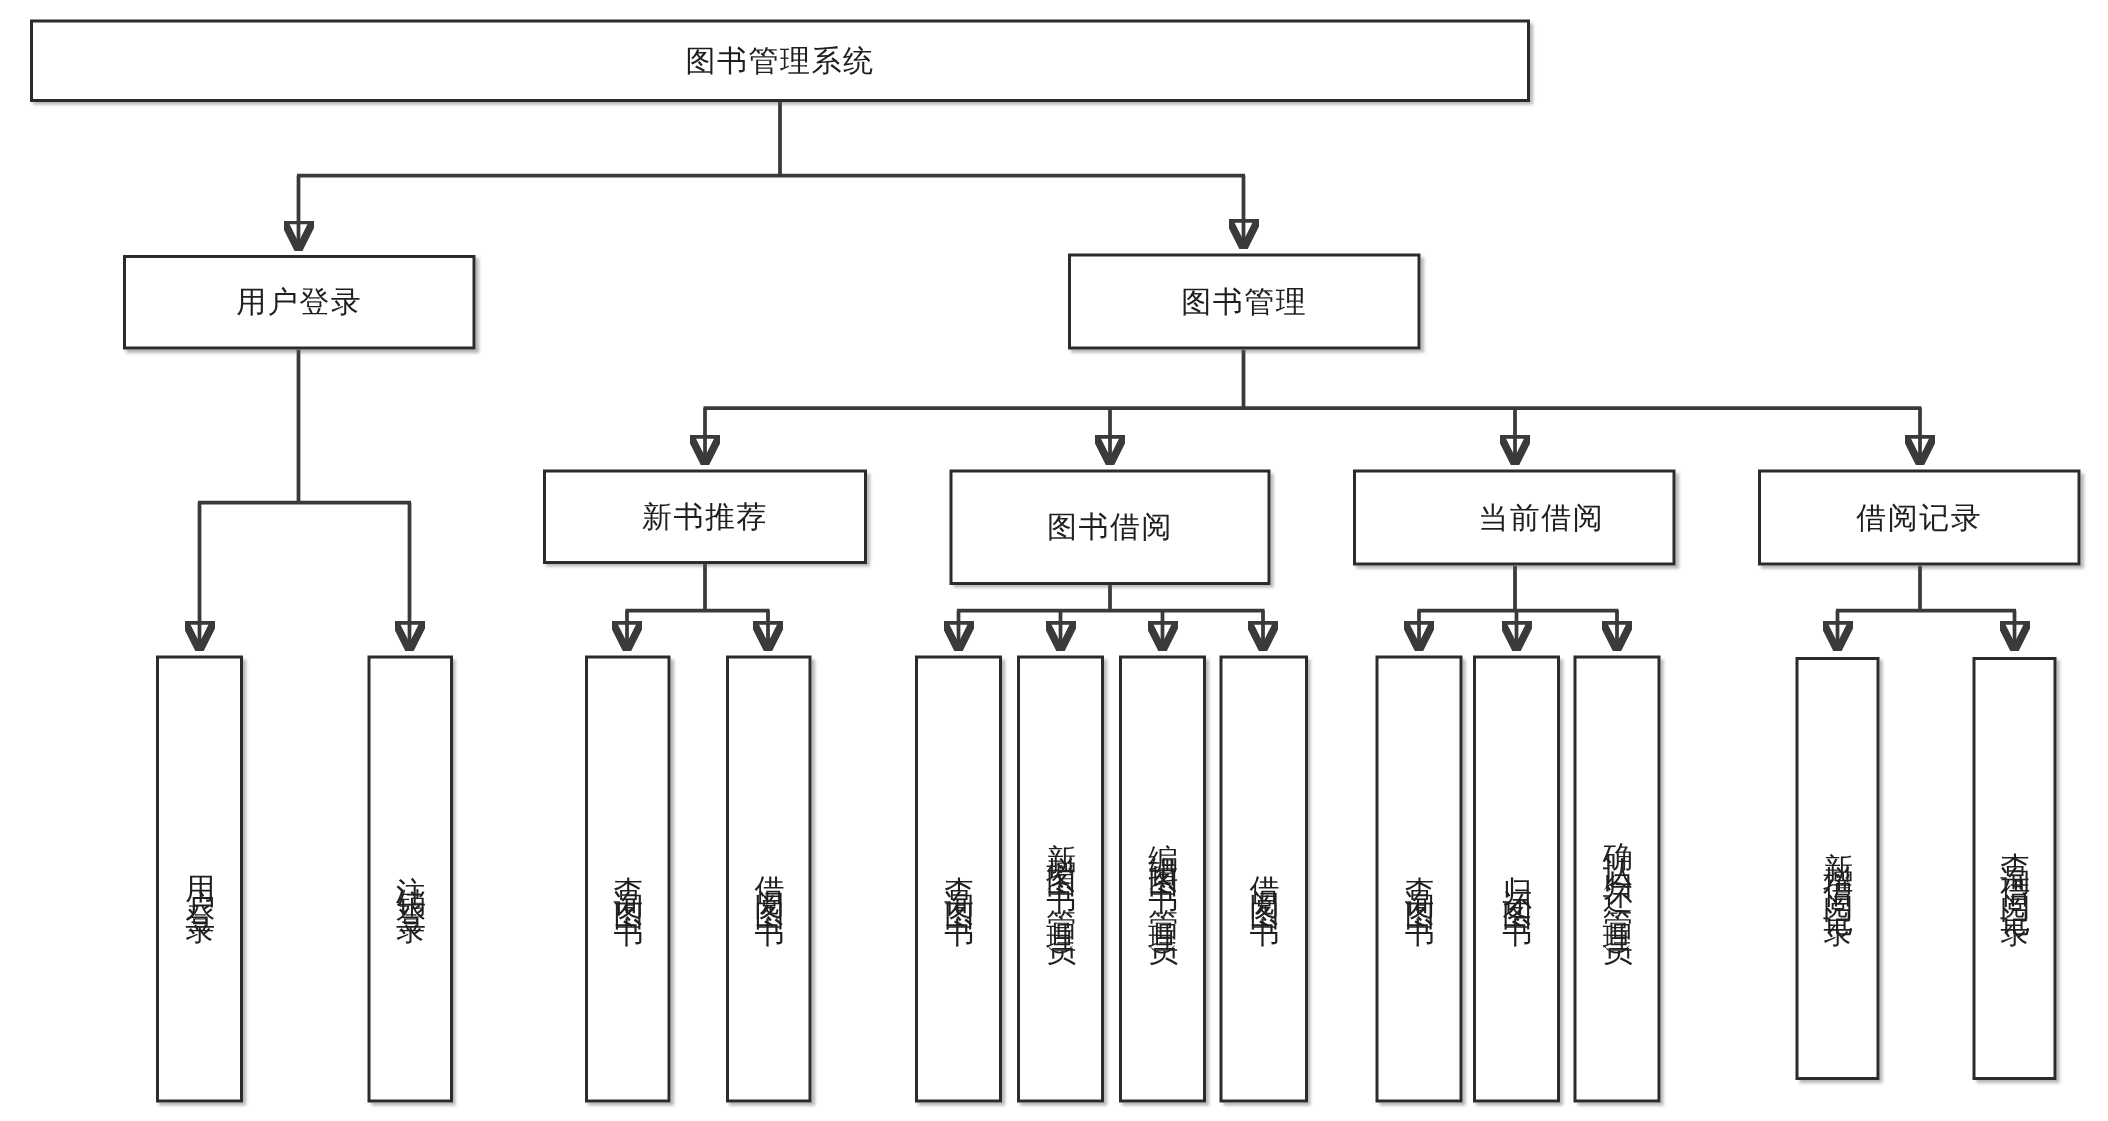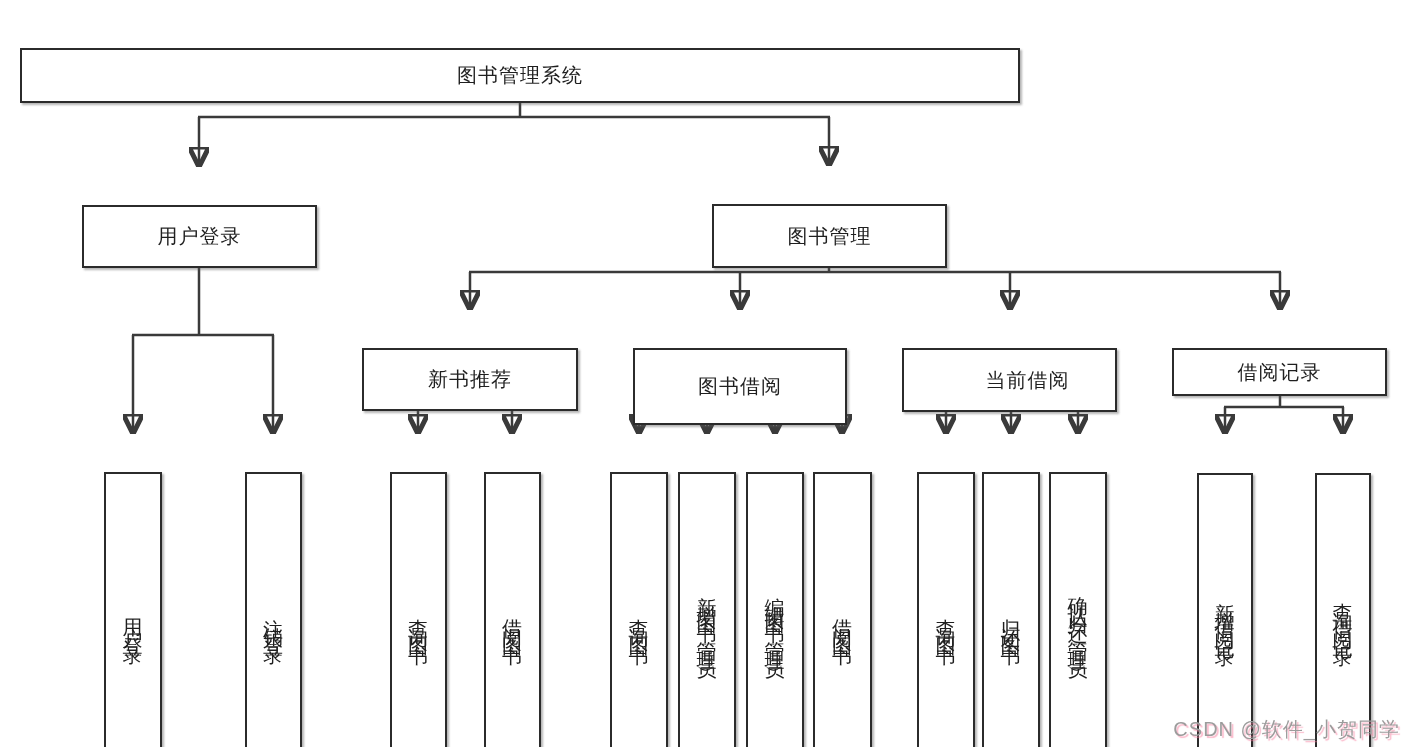--- a/index.html
+++ b/index.html
@@ -17,7 +17,7 @@
     border:2px solid #2b2b2b;
     box-shadow:2px 2px 2px rgba(90,90,90,0.45);
     display:flex;align-items:center;justify-content:center;
-    color:#1f1f1f;box-sizing:border-box;margin-top:35px;
+    color:#1f1f1f;box-sizing:border-box;
   }
   .hbox{font-size:20px;letter-spacing:1px;}
   .vbox .label{

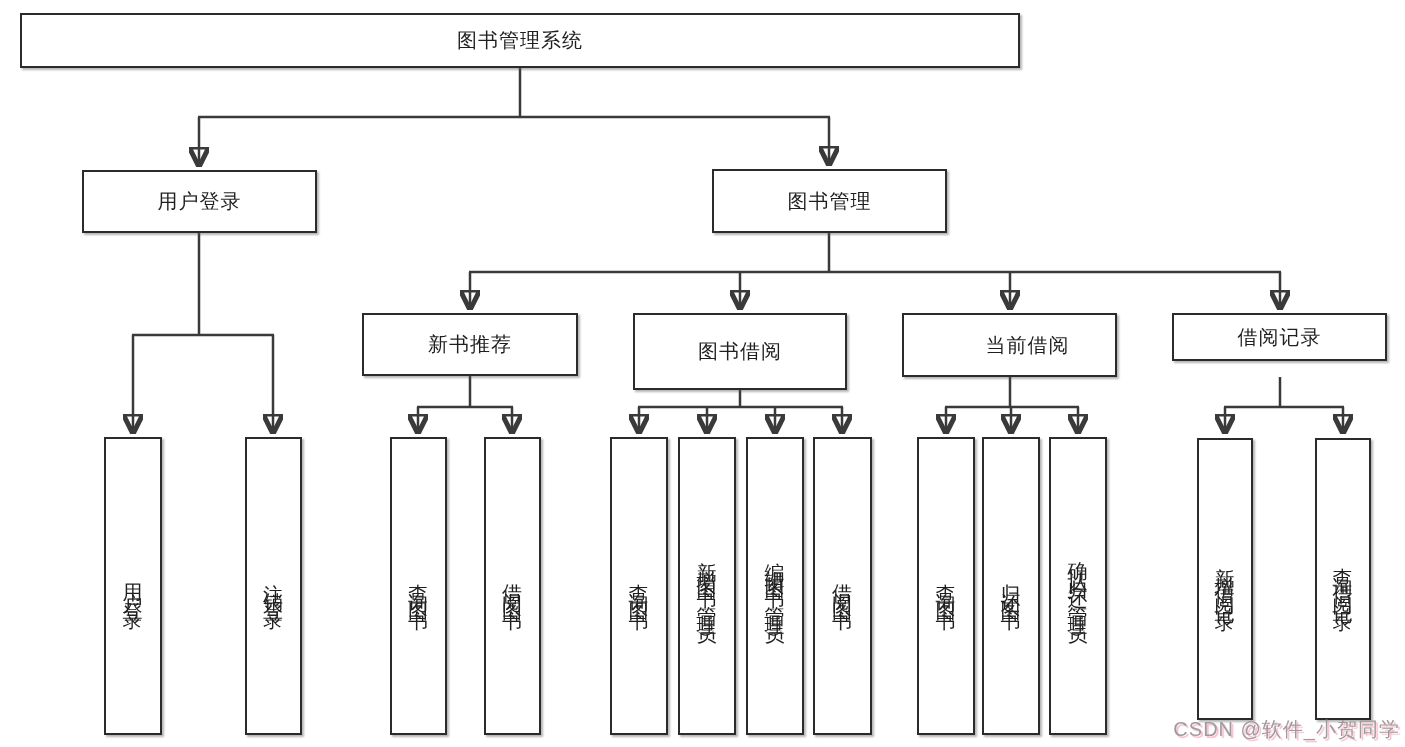--- a/index.html
+++ b/index.html
@@ -113,7 +113,7 @@
   <div class="node hbox" style="left:902px;top:313px;width:215px;height:64px;padding-left:36px;">
     <span class="label">当前借阅</span>
   </div>
-  <div class="node hbox" style="left:1172px;top:313px;width:215px;height:48px;">
+  <div class="node hbox" style="left:1172px;top:313px;width:215px;height:64px;">
     <span class="label">借阅记录</span>
   </div>
 

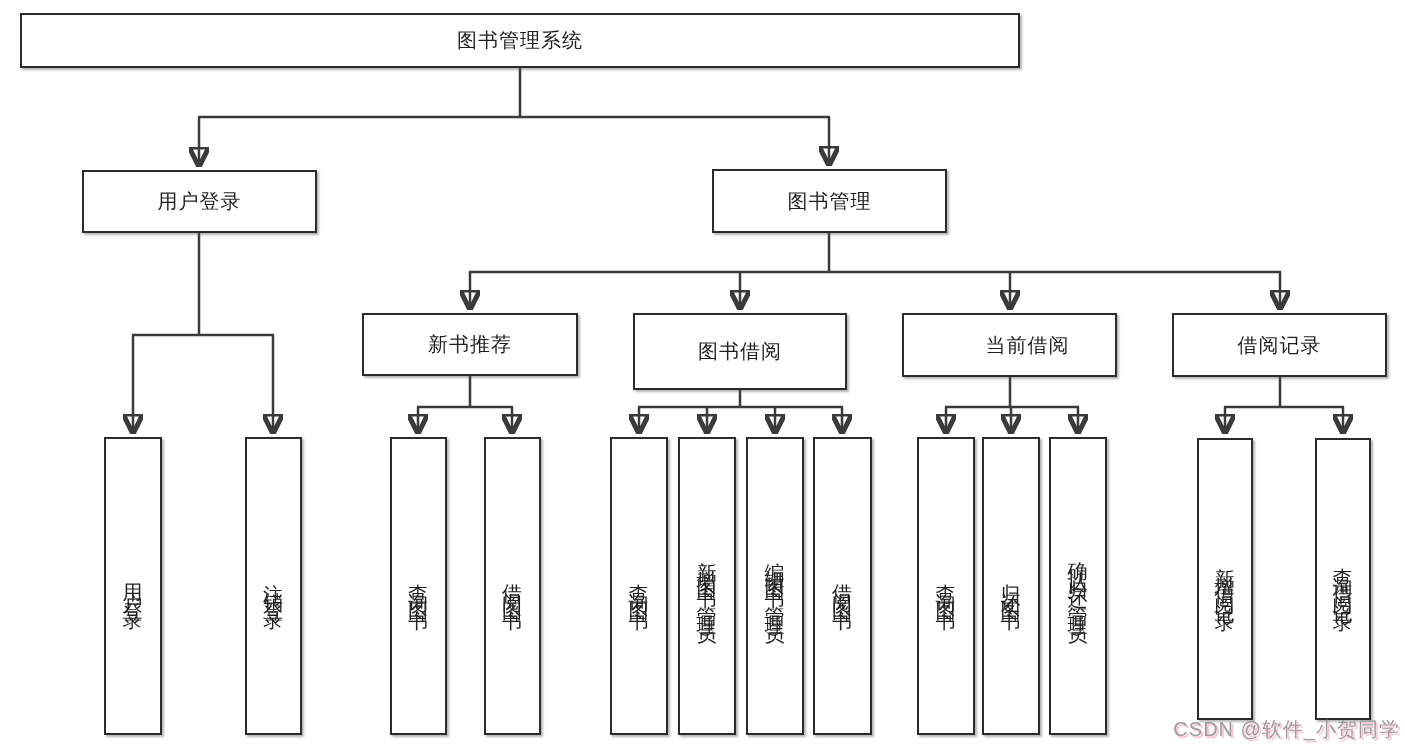--- a/index.html
+++ b/index.html
@@ -157,7 +157,6 @@
     <span class="label">查询借阅记录</span>
   </div>
 
-  <div class="watermark">CSDN @软件_小贺同学</div>
 </div>
 
 </body></html>

